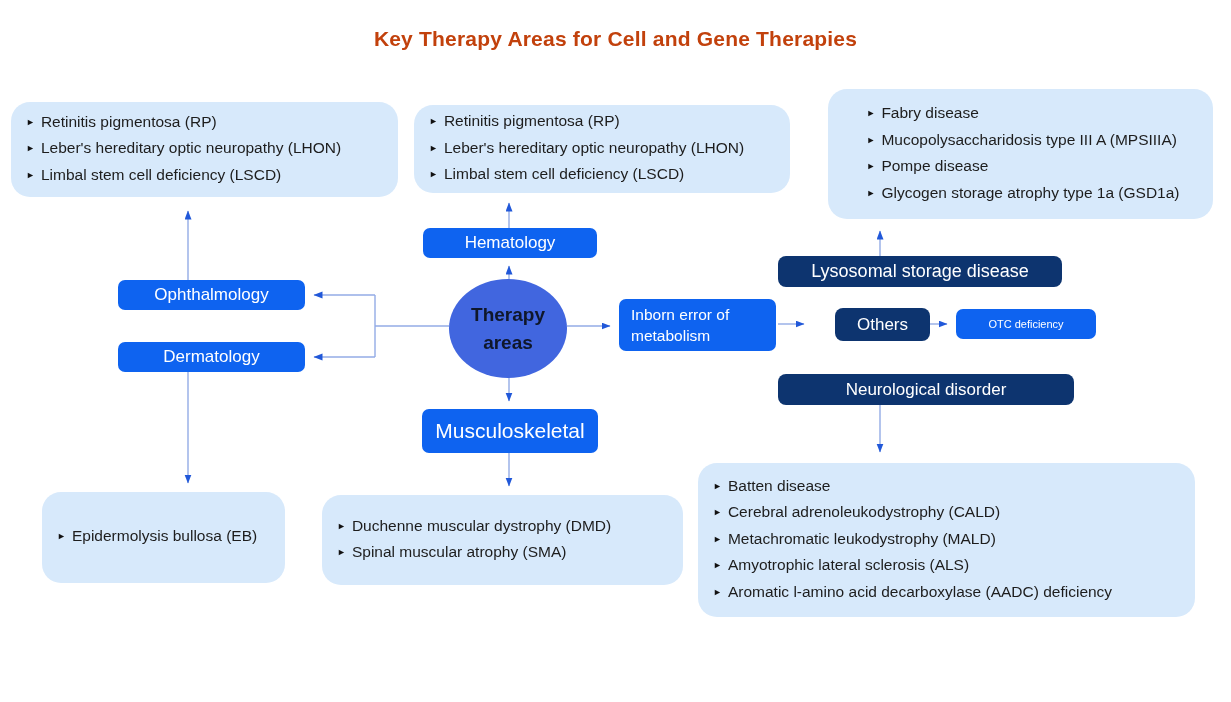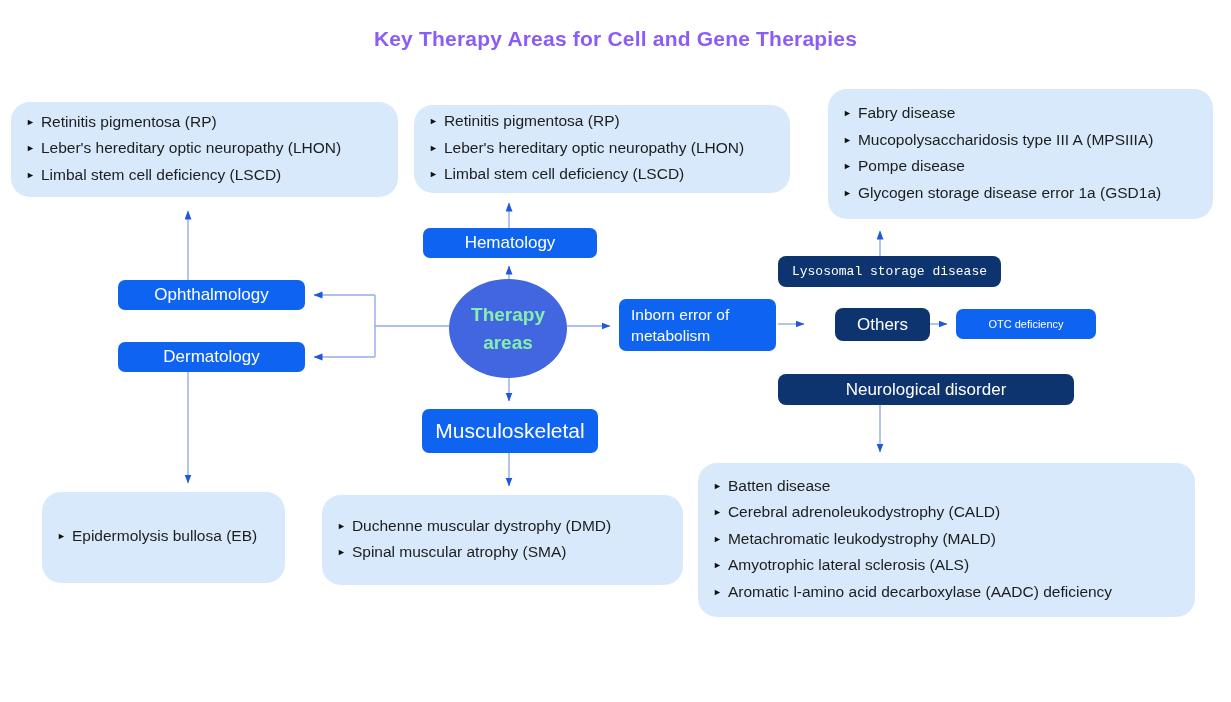--- a/index.html
+++ b/index.html
@@ -9,7 +9,7 @@
   }
   .title{
     position:absolute;top:27px;left:0;width:1231px;text-align:center;
-    font-size:21px;font-weight:700;color:#8b5cf6;letter-spacing:.2px;
+    font-size:21px;font-weight:700;color:#c2410c;letter-spacing:.2px;
   }
   
   .list-box{

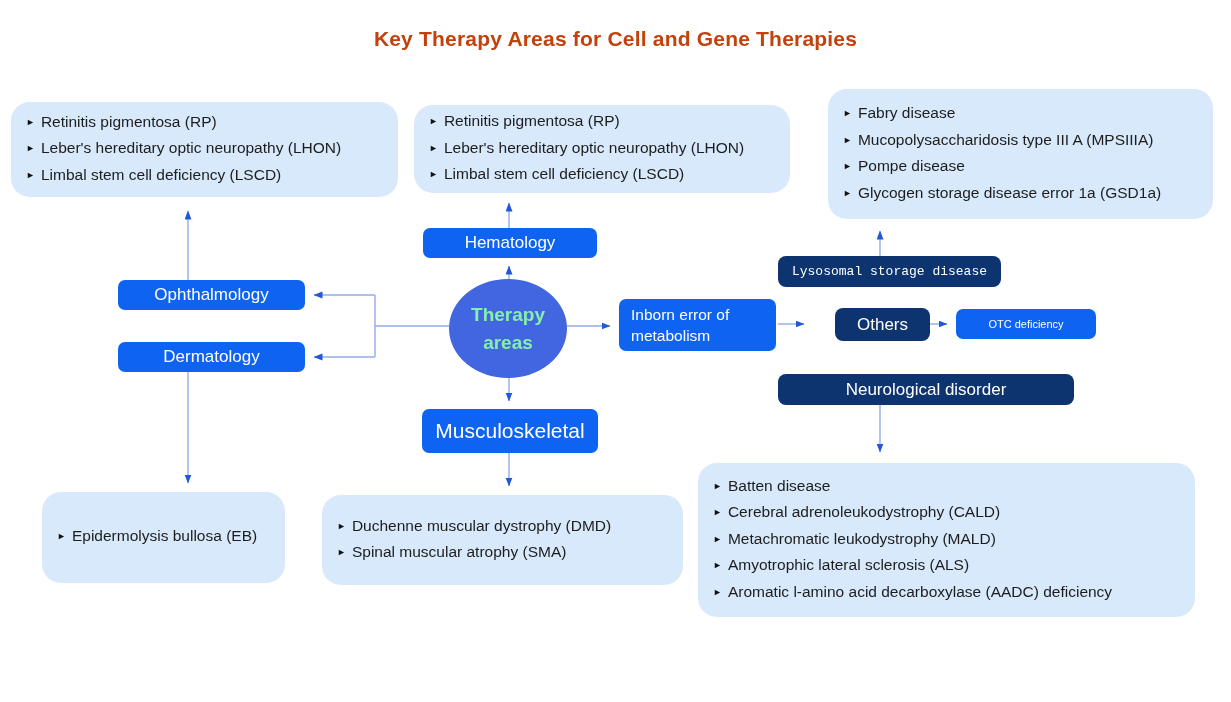--- a/index.html
+++ b/index.html
@@ -82,7 +82,7 @@
     </ul>
   </div>
 
-  <div class="list-box" style="left:828px;top:89px;width:385px;height:130px;">
+  <div class="list-box" style="left:828px;top:89px;width:385px;height:130px;align-items:center;">
     <ul>
       <li><span class="bullet">►</span><span>Fabry disease</span></li>
       <li><span class="bullet">►</span><span>Mucopolysaccharidosis type III A (MPSIIIA)</span></li>

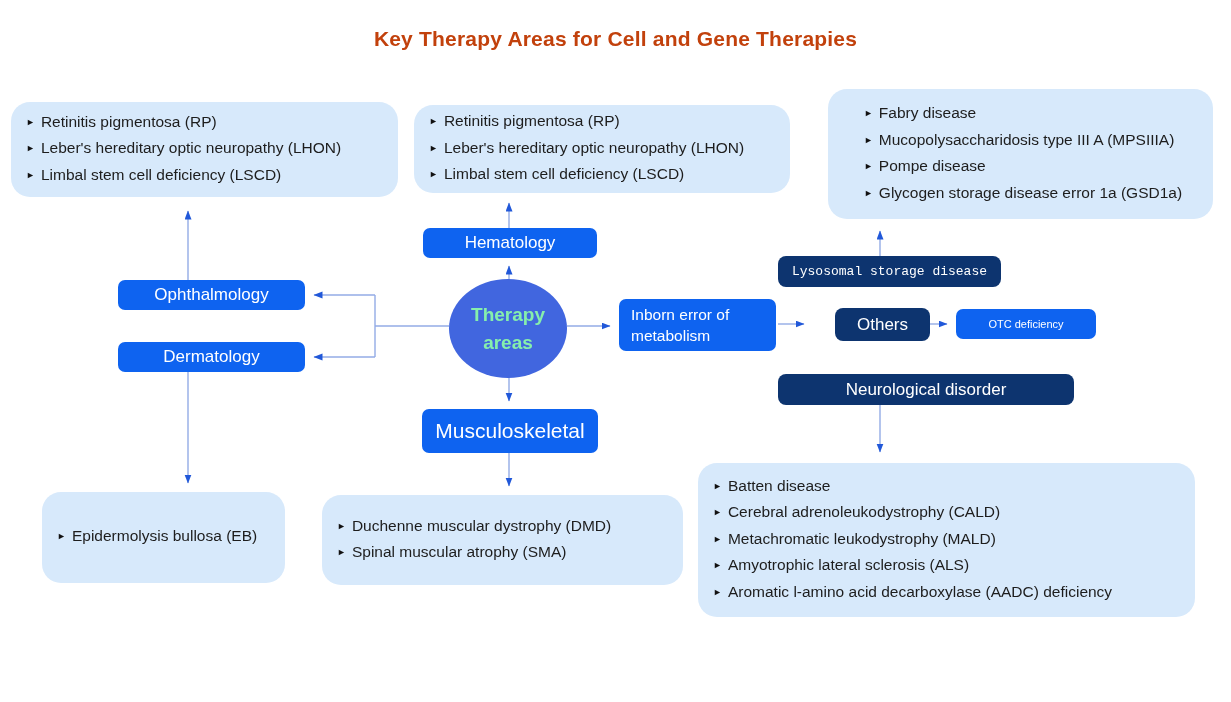--- a/index.html
+++ b/index.html
@@ -87,7 +87,7 @@
       <li><span class="bullet">►</span><span>Fabry disease</span></li>
       <li><span class="bullet">►</span><span>Mucopolysaccharidosis type III A (MPSIIIA)</span></li>
       <li><span class="bullet">►</span><span>Pompe disease</span></li>
-      <li><span class="bullet">►</span><span>Glycogen storage disease error 1a (GSD1a)</span></li>
+      <li><span class="bullet">►</span><span>Glycogen storage atrophy type 1a (GSD1a)</span></li>
     </ul>
   </div>
 

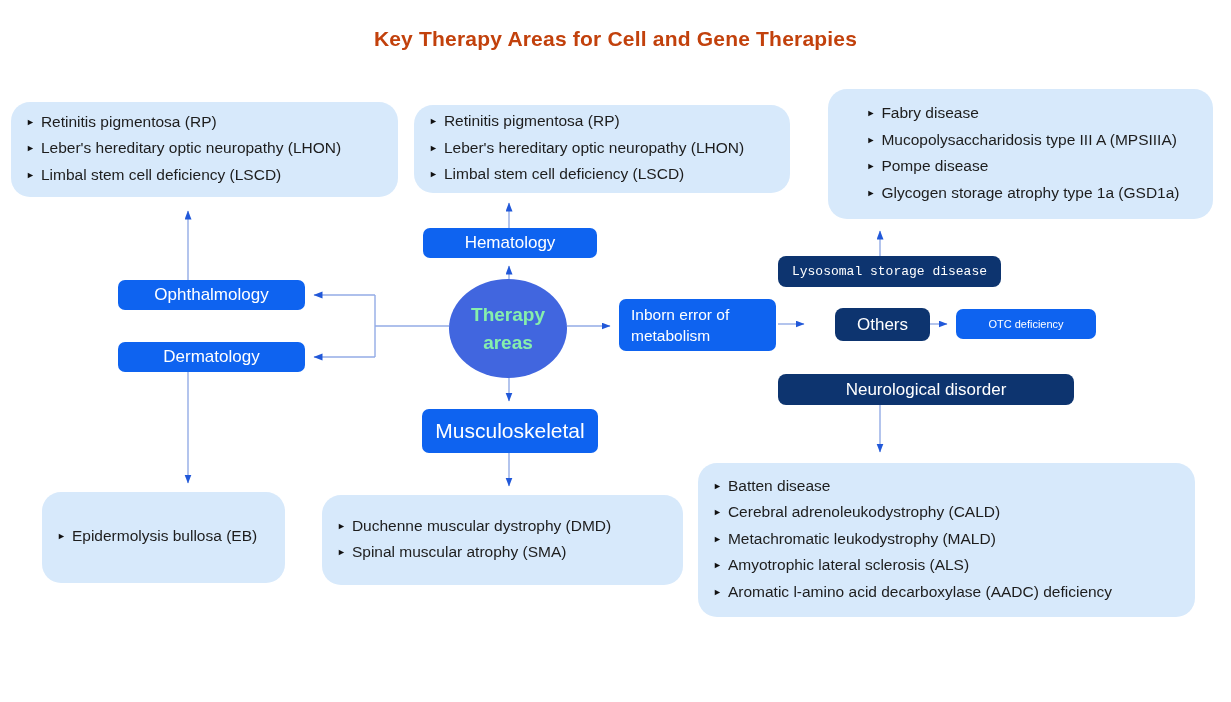--- a/index.html
+++ b/index.html
@@ -121,7 +121,7 @@
   <div class="node blue" style="left:118px;top:280px;width:187px;height:30px;font-size:17px;">Ophthalmology</div>
   <div class="node blue" style="left:422px;top:409px;width:176px;height:44px;font-size:21px;">Musculoskeletal</div>
   <div class="node blue" style="left:619px;top:299px;width:157px;height:52px;font-size:15.5px;justify-content:flex-start;padding-left:12px;box-sizing:border-box;white-space:normal;line-height:21px;">Inborn error of metabolism</div>
-  <div class="node navy" style="left:778px;top:256px;width:223px;height:31px;font-size:13px;font-family:Liberation Mono, monospace;">Lysosomal storage disease</div>
+  <div class="node navy" style="left:778px;top:256px;width:284px;height:31px;font-size:18px;">Lysosomal storage disease</div>
   <div class="node navy" style="left:835px;top:308px;width:95px;height:33px;font-size:17px;">Others</div>
   <div class="node blue" style="left:956px;top:309px;width:140px;height:30px;font-size:11px;">OTC deficiency</div>
   <div class="node navy" style="left:778px;top:374px;width:296px;height:31px;font-size:17px;">Neurological disorder</div>

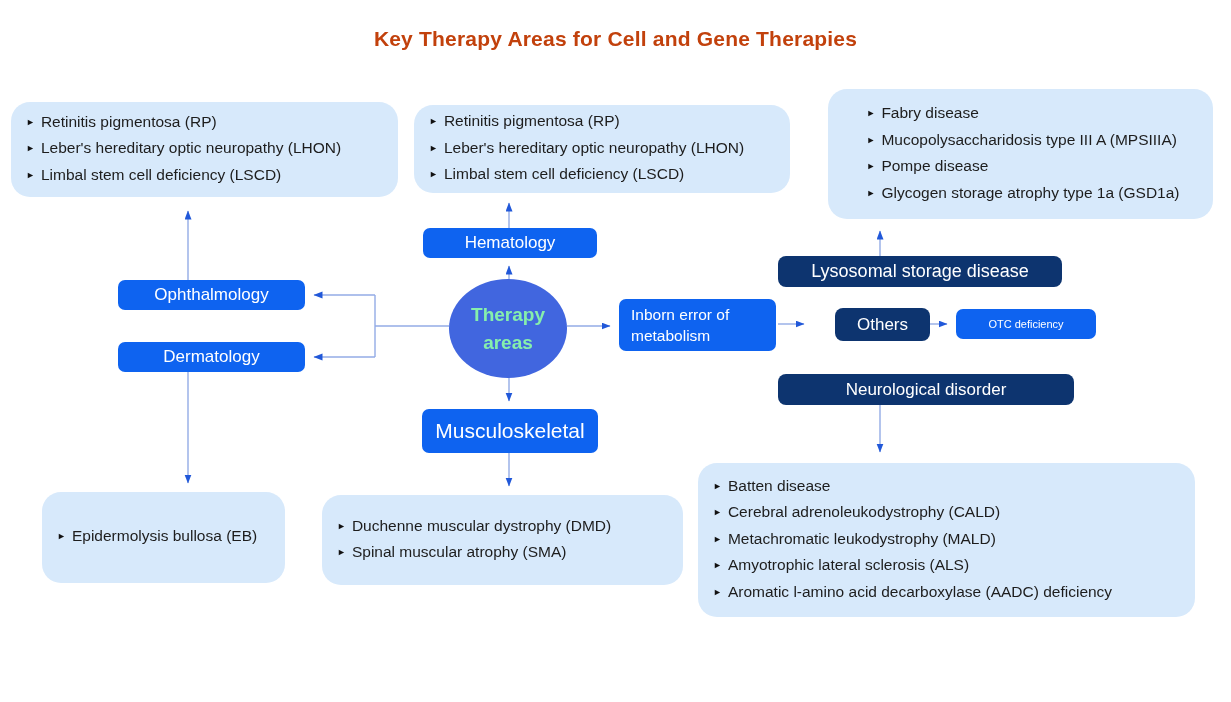--- a/index.html
+++ b/index.html
@@ -29,7 +29,7 @@
   .navy{background:#0d346f;border-radius:8px;}
   .circle{
     position:absolute;left:449px;top:279px;width:118px;height:99px;border-radius:50%;
-    background:#4166df;color:#86efac;font-weight:700;font-size:19px;line-height:1.45;
+    background:#4166df;color:#0f172a;font-weight:700;font-size:19px;line-height:1.45;
     display:flex;align-items:center;justify-content:center;text-align:center;padding:0 22px;
     box-sizing:border-box;
   }

